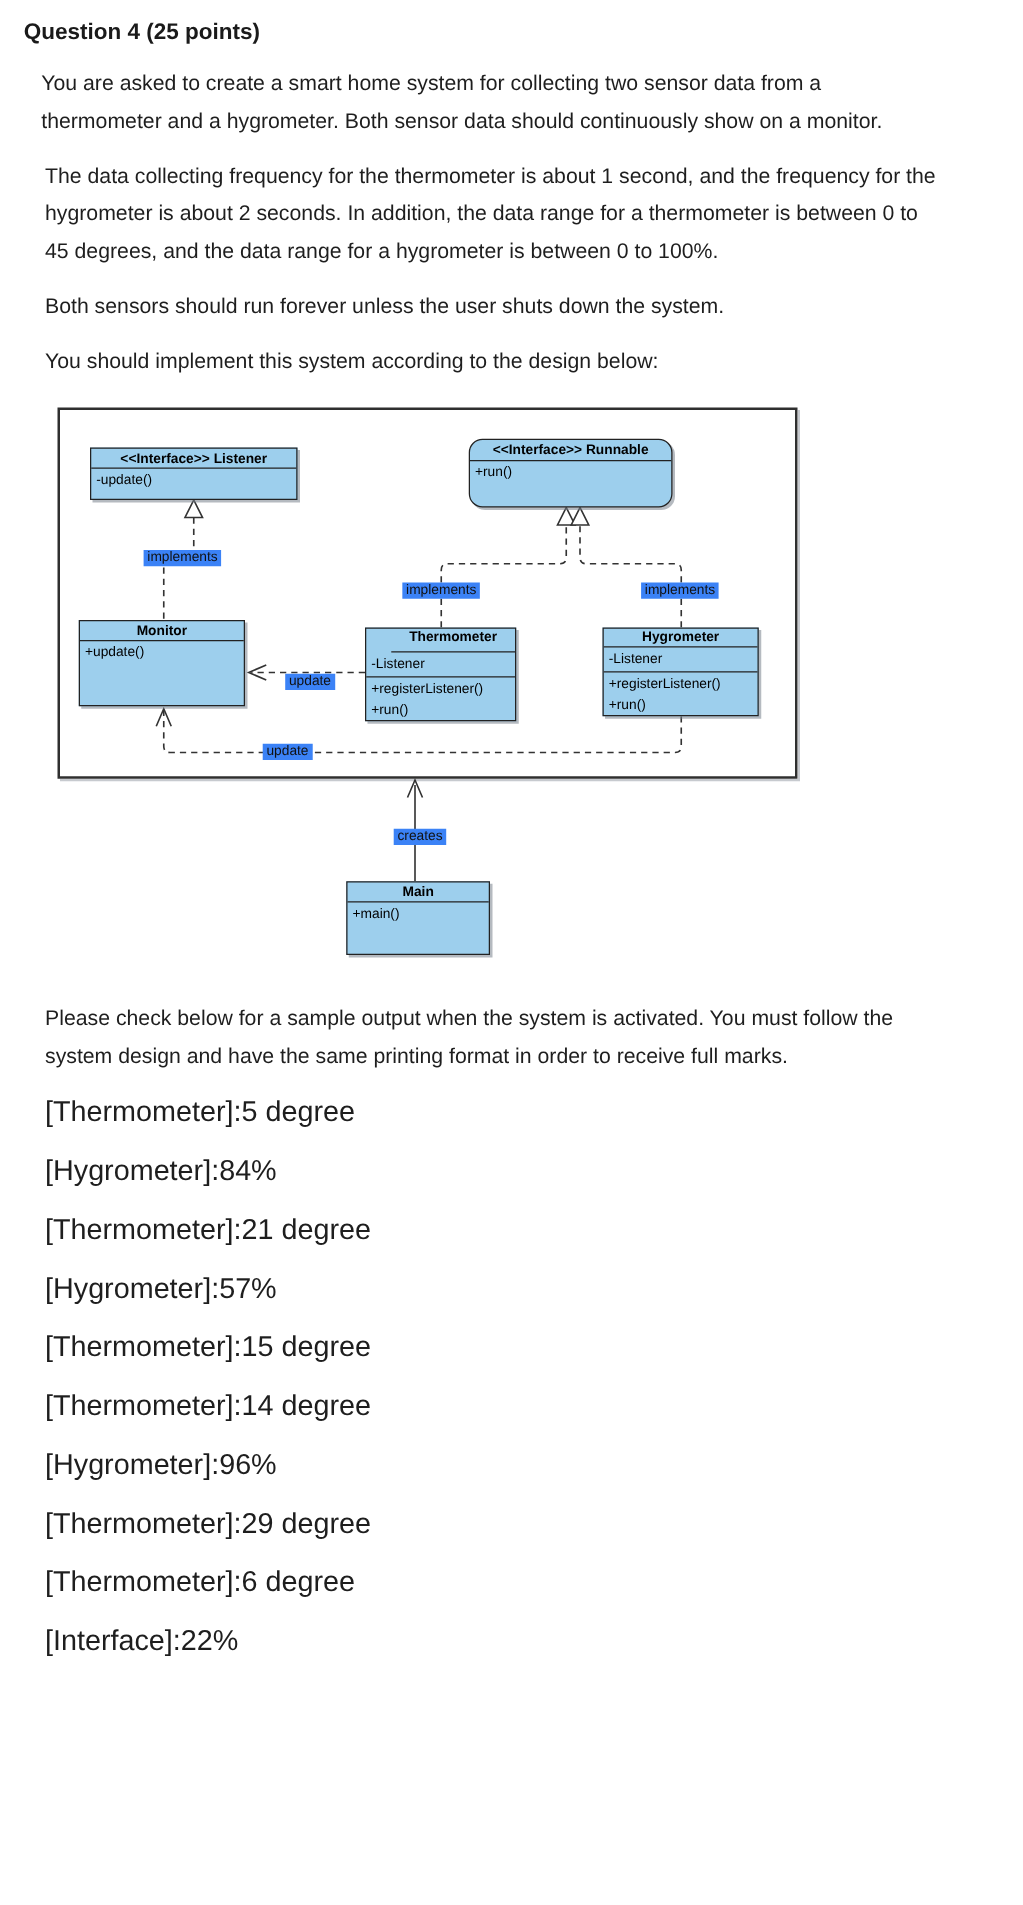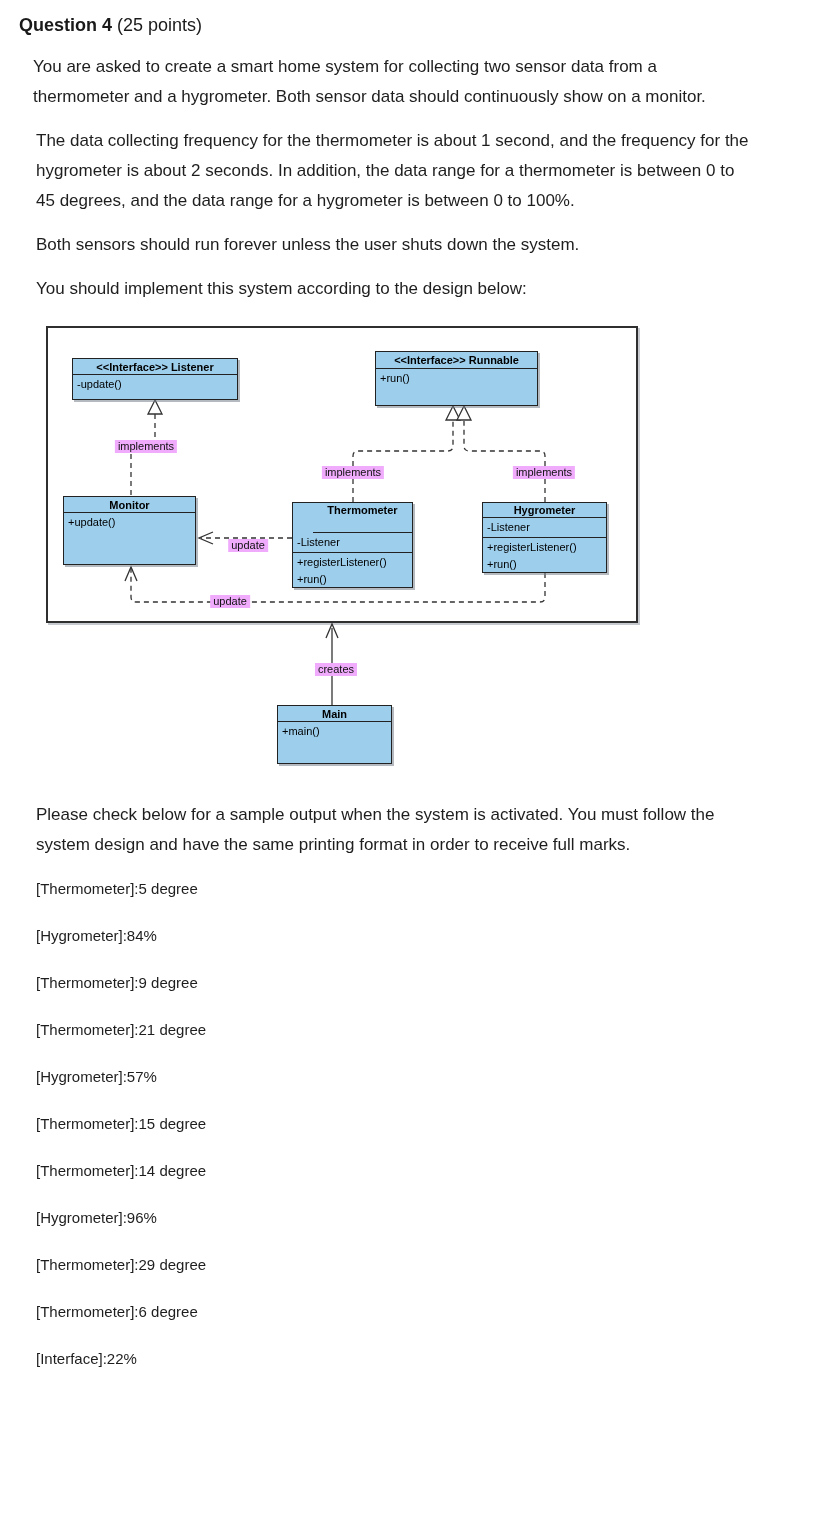--- a/index.html
+++ b/index.html
@@ -13,7 +13,7 @@
   body{width:818px;min-height:1524px;font-family:"Liberation Sans",sans-serif;color:var(--ink);}
   .page{width:818px;position:relative;}
   h1.qtitle{font-size:18px;line-height:22px;margin:14px 0 0 19px;font-weight:700;color:#1a1a1a;}
-  h1.qtitle .pts{font-weight:400;}
+  h1.qtitle .pts{font-weight:700;}
   p.para{font-size:17px;line-height:30px;margin:14px 0 0 36px;max-width:716px;color:#1e1e1e;}
   p.para.first{margin-top:16px;margin-left:33px;}
   p.para.postdiagram{margin-top:30px;}

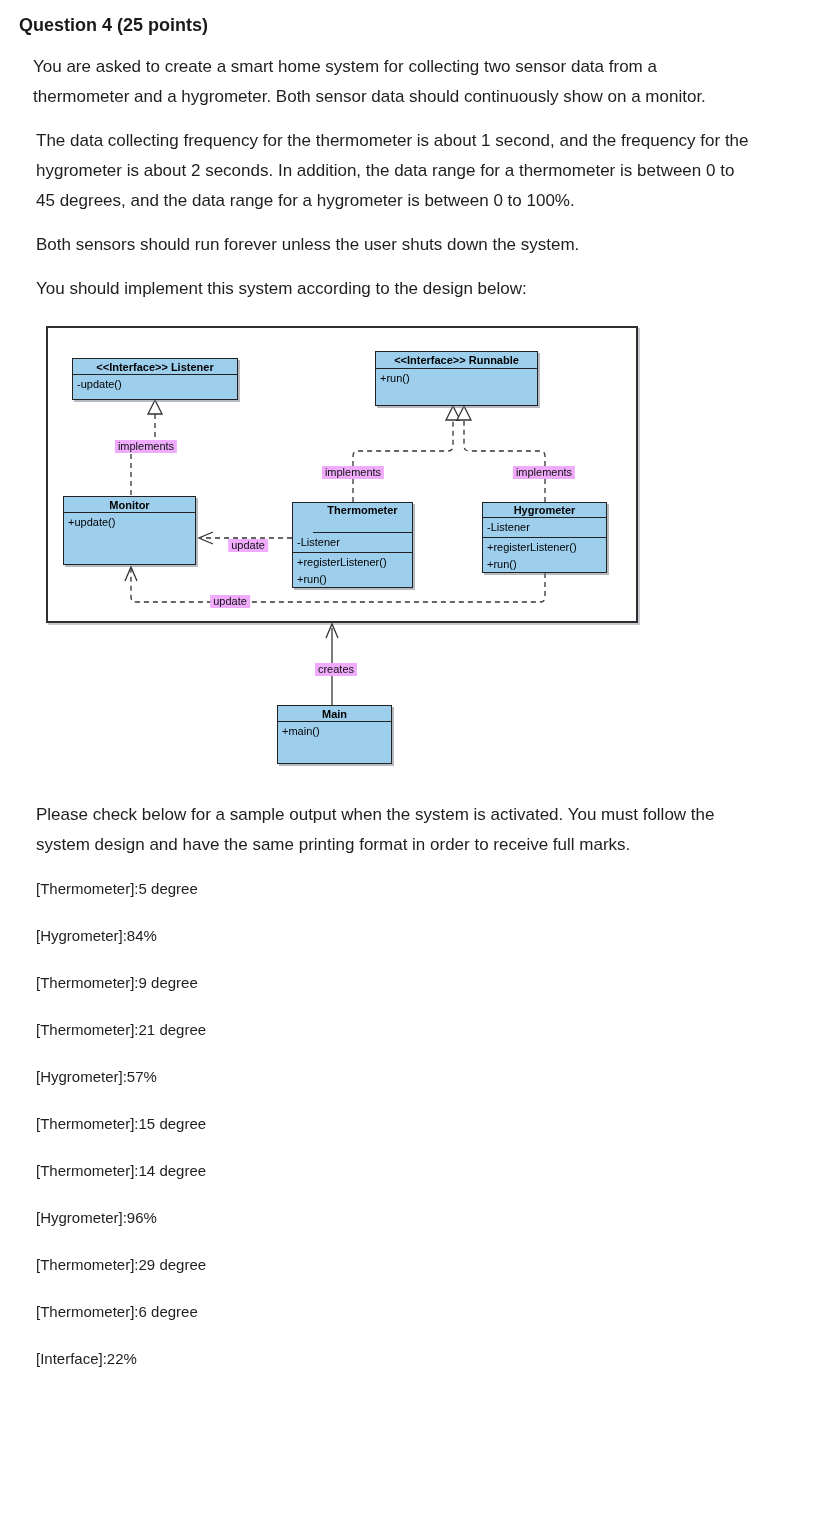--- a/index.html
+++ b/index.html
@@ -76,7 +76,7 @@
       <div class="cls-row" style="height:24px;">-update()</div>
     </div>
 
-    <div class="cls" style="left:375px;top:31px;width:163px;">
+    <div class="cls" style="left:375px;top:31px;width:163px;border-radius:11px;">
       <div class="cls-title" style="height:17px;line-height:17px;">&lt;&lt;Interface&gt;&gt; Runnable</div>
       <div class="cls-row" style="height:36px;">+run()</div>
     </div>

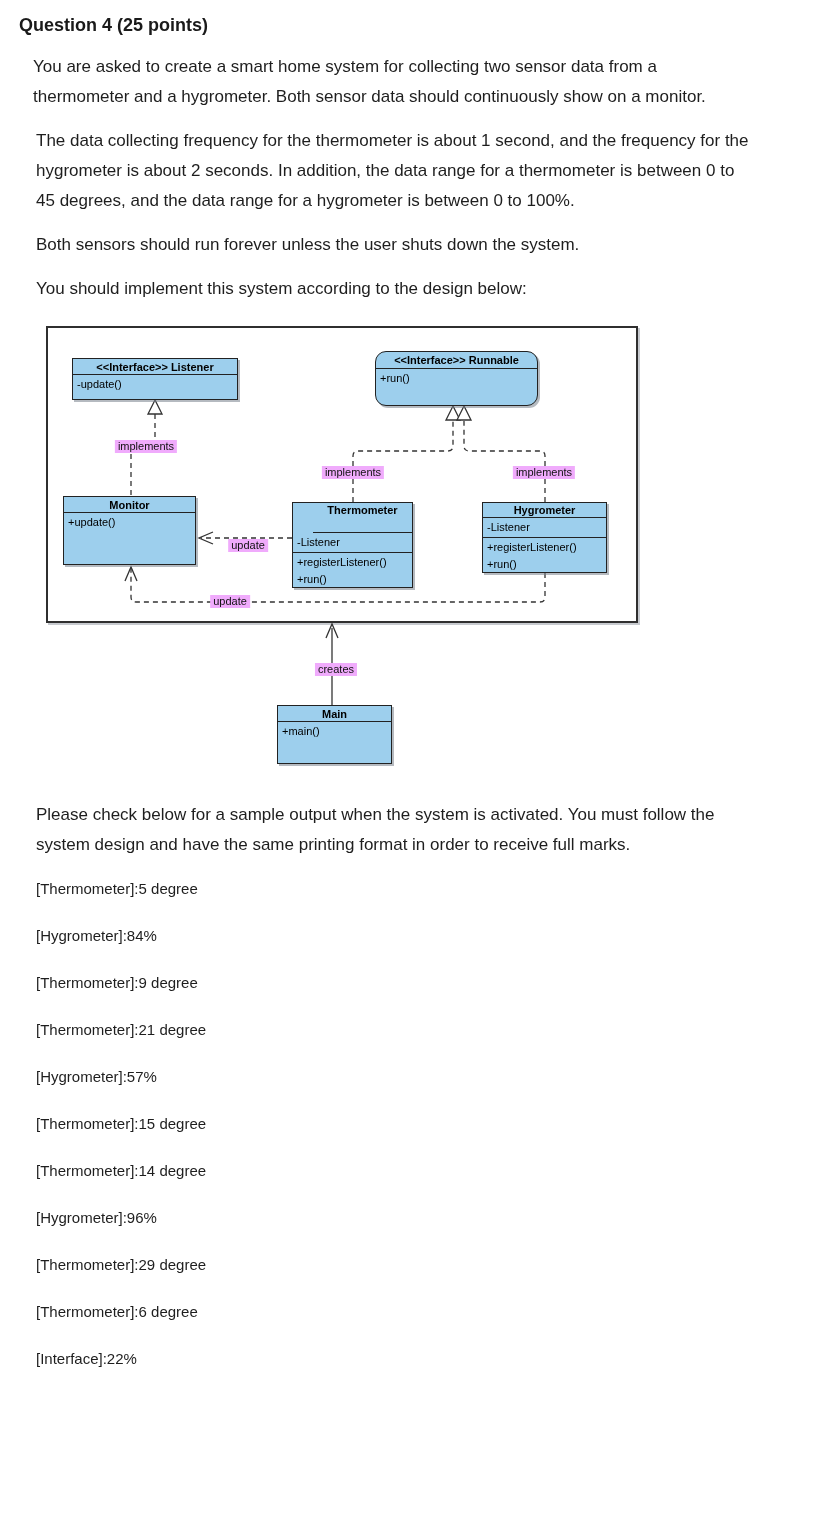--- a/index.html
+++ b/index.html
@@ -32,7 +32,7 @@
   .solid-path{fill:none;stroke:#333;stroke-width:1.3;}
   .tri{fill:#ffffff;stroke:#333;stroke-width:1.3;}
   .open-arrow{fill:none;stroke:#333;stroke-width:1.3;}
-  .dlabel{position:absolute;font-size:11px;line-height:13px;color:#111;background:#f0abfc;padding:0 3px;transform:translateX(-50%);white-space:nowrap;}
+  .dlabel{position:absolute;font-size:11px;line-height:13px;color:#111;background:#3b82f6;padding:0 3px;transform:translateX(-50%);white-space:nowrap;}
 </style>
 </head>
 <body>

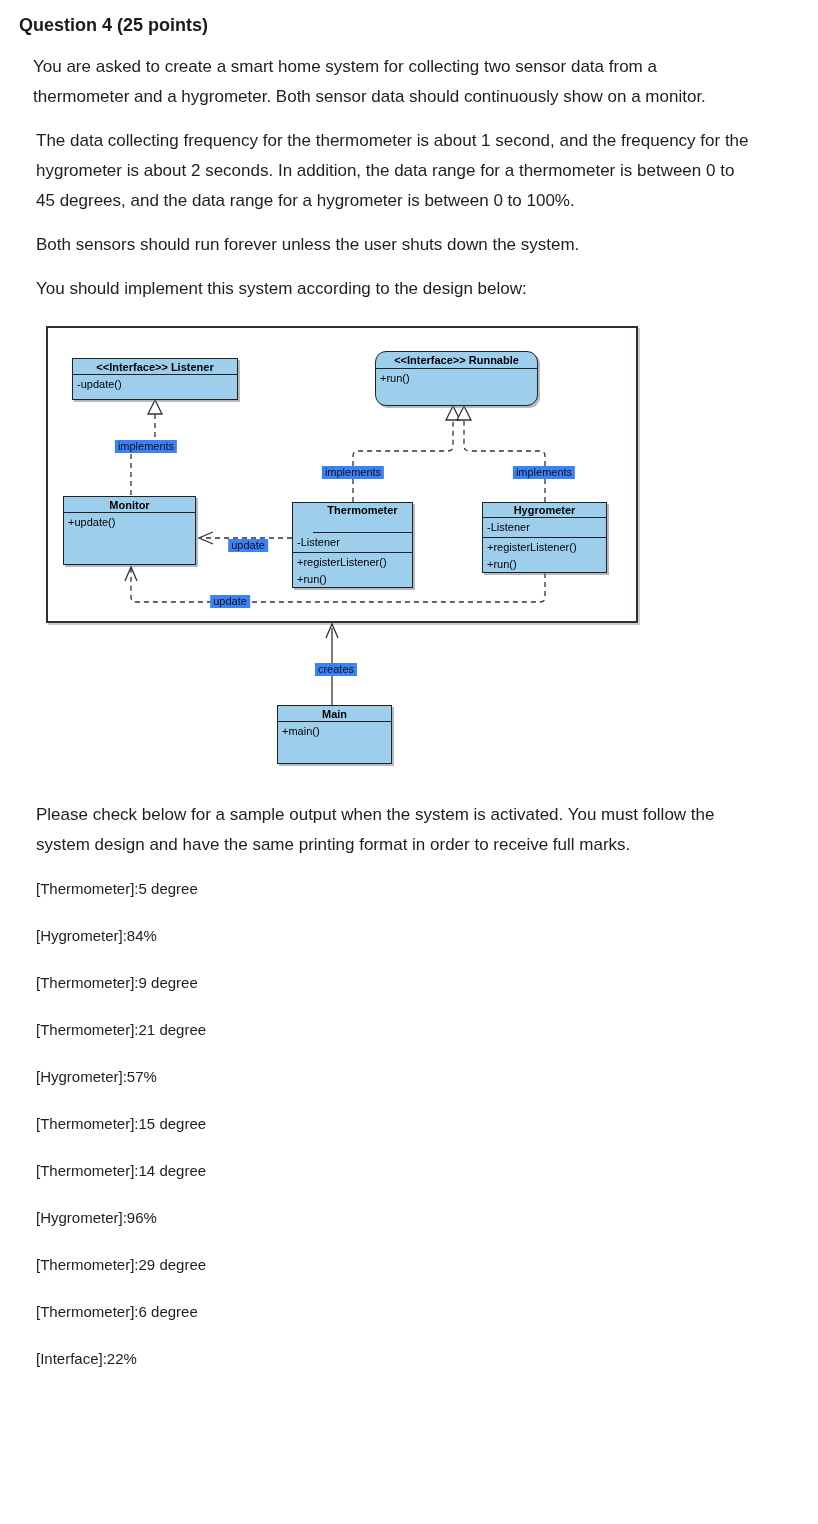--- a/index.html
+++ b/index.html
@@ -87,7 +87,7 @@
     </div>
 
     <div class="cls" style="left:292px;top:182px;width:121px;">
-      <div class="cls-title" style="height:30px;line-height:15px;margin-left:20px;">Thermometer</div>
+      <div class="cls-title" style="height:19px;line-height:15px;margin-left:20px;">Thermometer</div>
       <div class="cls-row cls-sep" style="height:20px;">-Listener</div>
       <div>
         <div class="cls-row">+registerListener()</div>

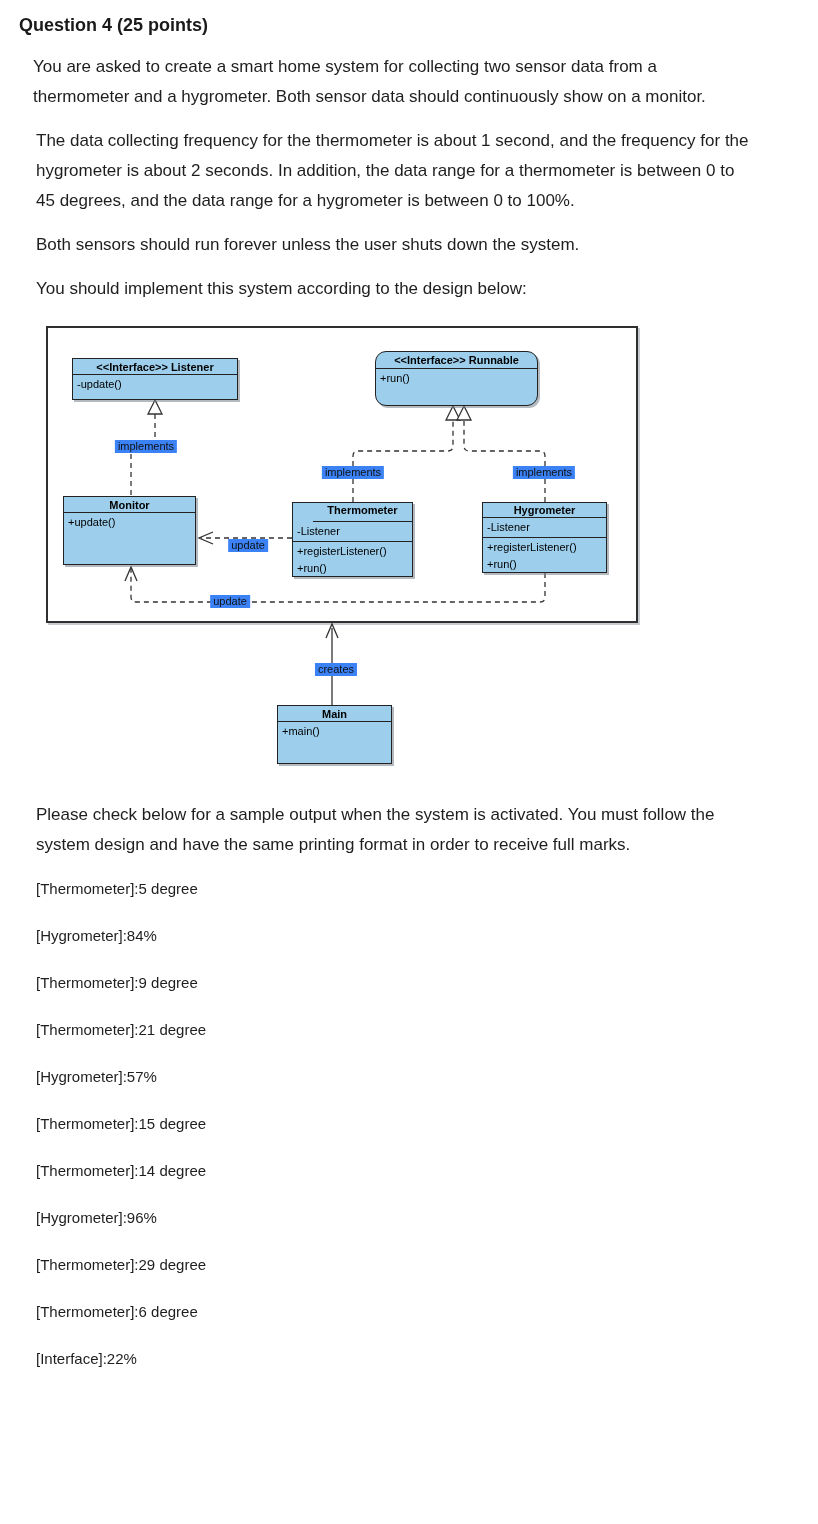--- a/index.html
+++ b/index.html
@@ -17,7 +17,7 @@
   p.para{font-size:17px;line-height:30px;margin:14px 0 0 36px;max-width:716px;color:#1e1e1e;}
   p.para.first{margin-top:16px;margin-left:33px;}
   p.para.postdiagram{margin-top:30px;}
-  p.out{font-size:15px;line-height:28px;margin:0 0 19px 36px;color:#1e1e1e;}
+  p.out{font-size:23px;line-height:28px;margin:0 0 19px 36px;color:#1e1e1e;}
   p.out.first{margin-top:15px;}
 
   

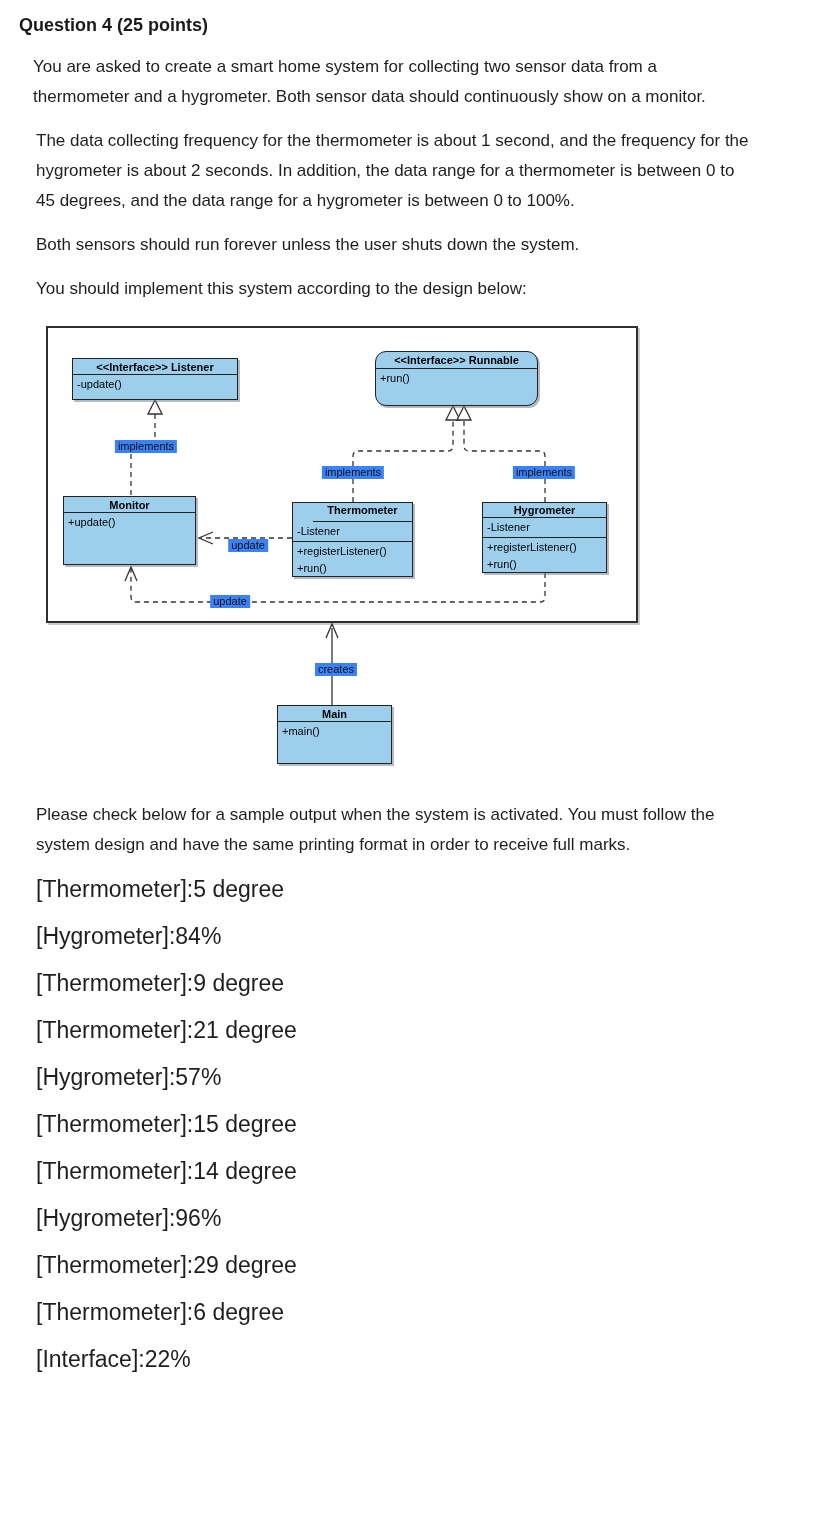--- a/index.html
+++ b/index.html
@@ -121,7 +121,6 @@
 
   <p class="out first">[Thermometer]:5 degree</p>
   <p class="out">[Hygrometer]:84%</p>
-  <p class="out">[Thermometer]:9 degree</p>
   <p class="out">[Thermometer]:21 degree</p>
   <p class="out">[Hygrometer]:57%</p>
   <p class="out">[Thermometer]:15 degree</p>

